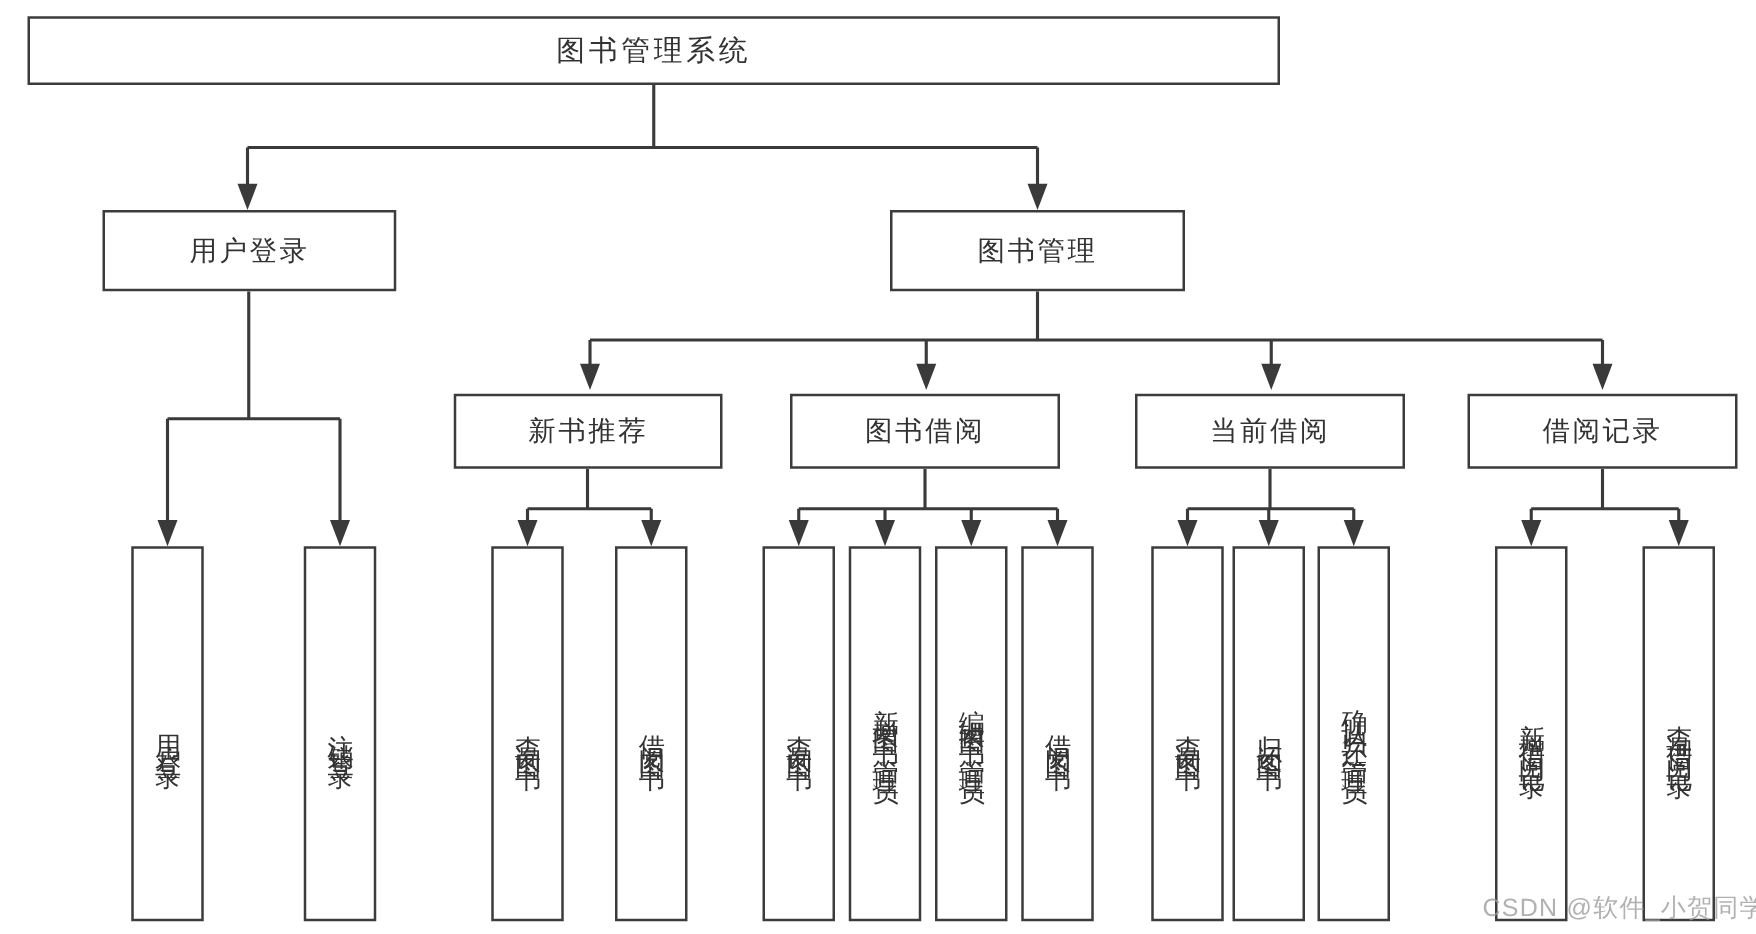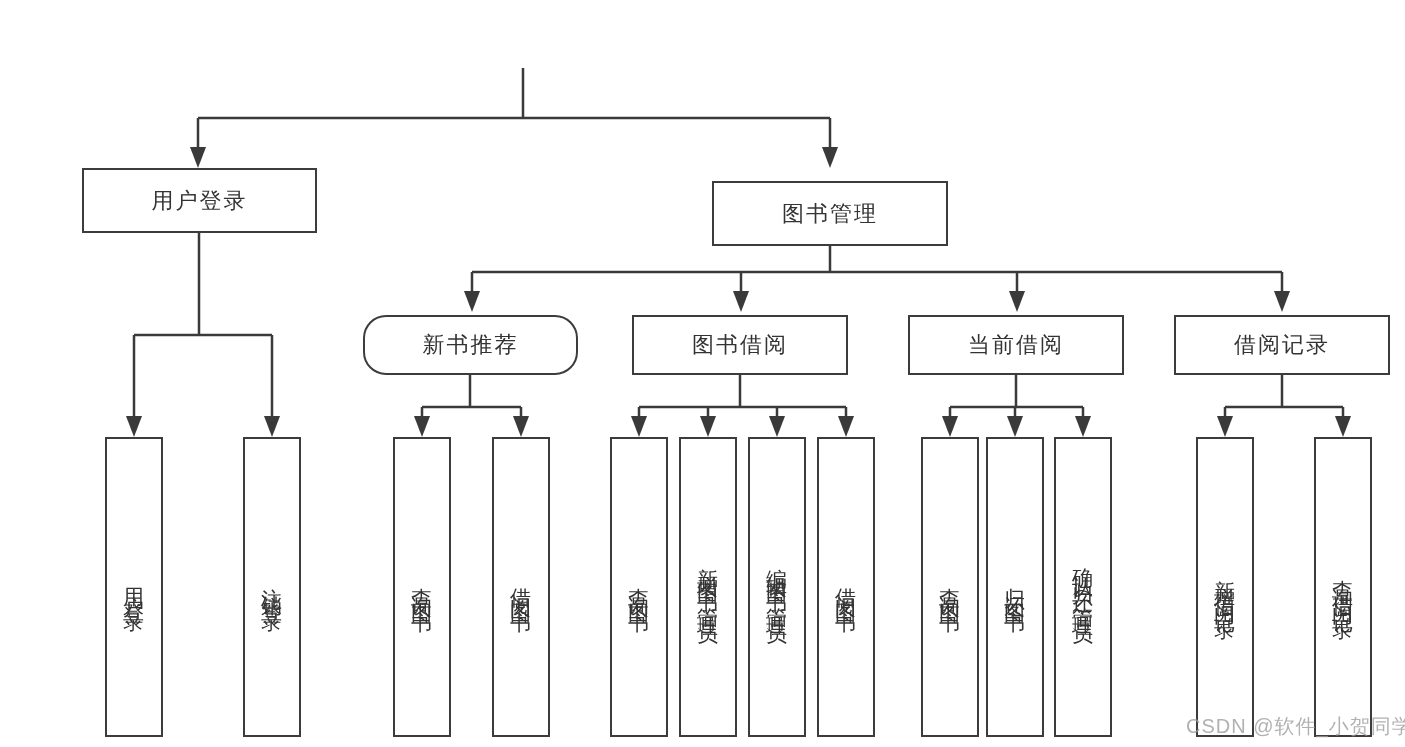--- a/index.html
+++ b/index.html
@@ -95,6 +95,9 @@
     <polygon points="1335,416 1351,416 1343,437"></polygon>
   </svg>
 
+  <div class="node box-root">
+    <span class="hlabel">图书管理系统</span>
+  </div>
 
   <div class="node lvl2" style="left:82px;width:235px;">
     <span class="hlabel">用户登录</span>

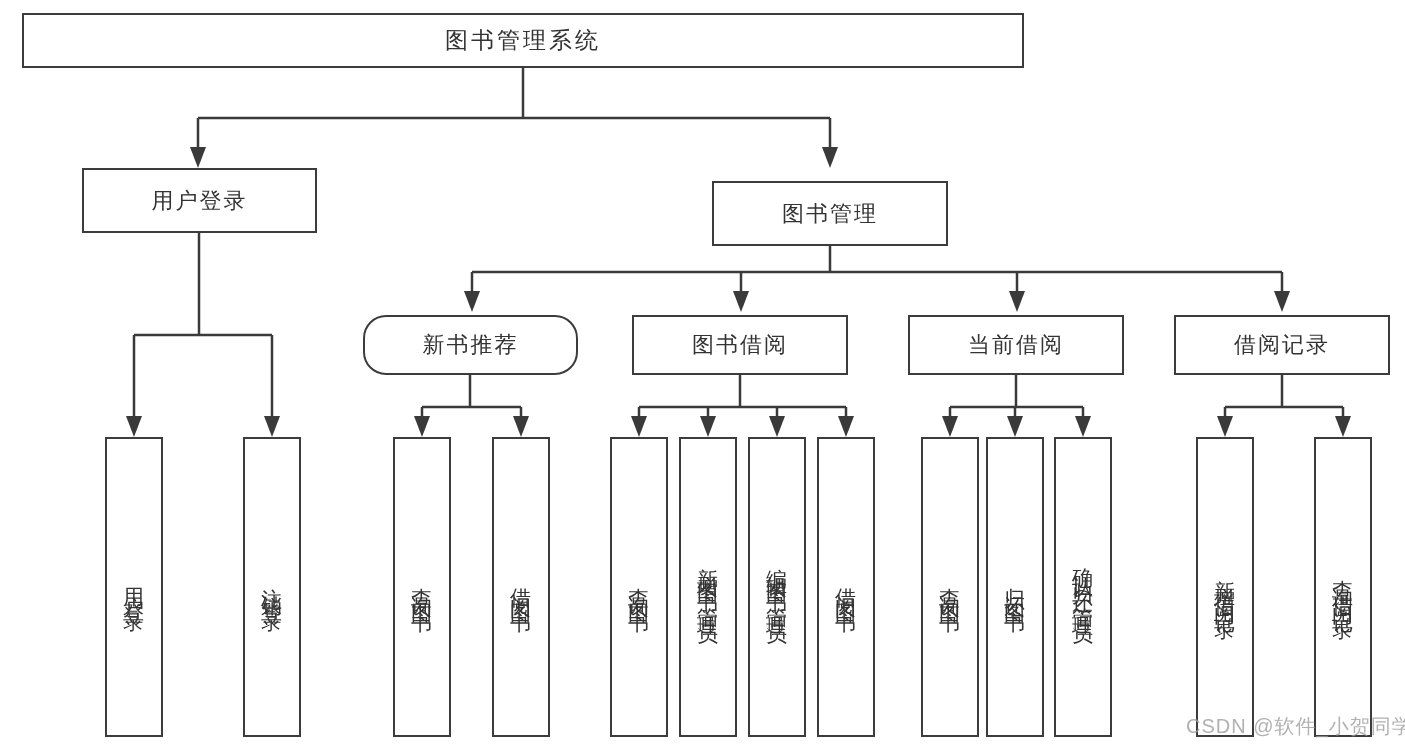--- a/index.html
+++ b/index.html
@@ -102,7 +102,7 @@
   <div class="node lvl2" style="left:82px;width:235px;">
     <span class="hlabel">用户登录</span>
   </div>
-  <div class="node lvl2" style="left:712px;width:236px;margin-top:13px;">
+  <div class="node lvl2" style="left:712px;width:236px;">
     <span class="hlabel">图书管理</span>
   </div>
 

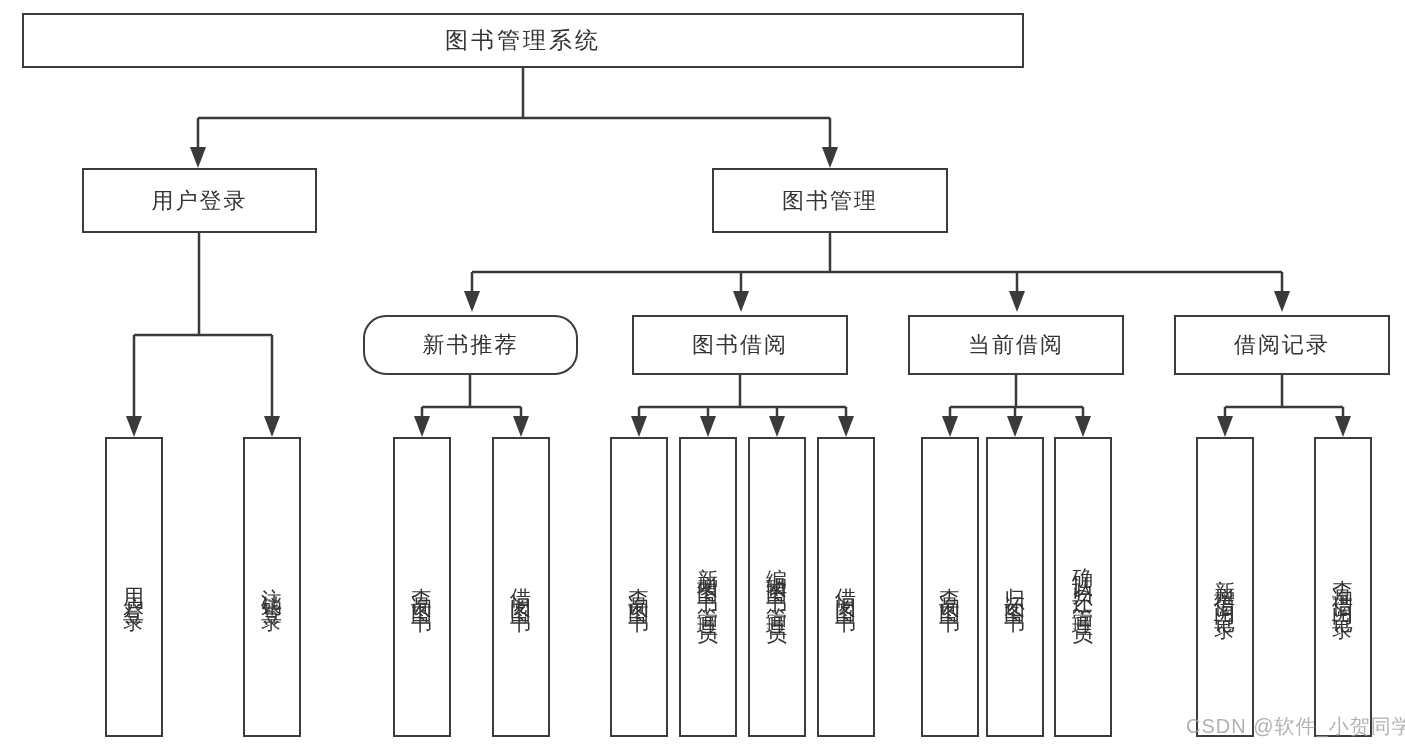--- a/index.html
+++ b/index.html
@@ -106,7 +106,7 @@
     <span class="hlabel">图书管理</span>
   </div>
 
-  <div class="node lvl3" style="left:363px;width:215px;border-radius:23px;">
+  <div class="node lvl3" style="left:363px;width:215px;">
     <span class="hlabel">新书推荐</span>
   </div>
   <div class="node lvl3" style="left:908px;width:216px;">

